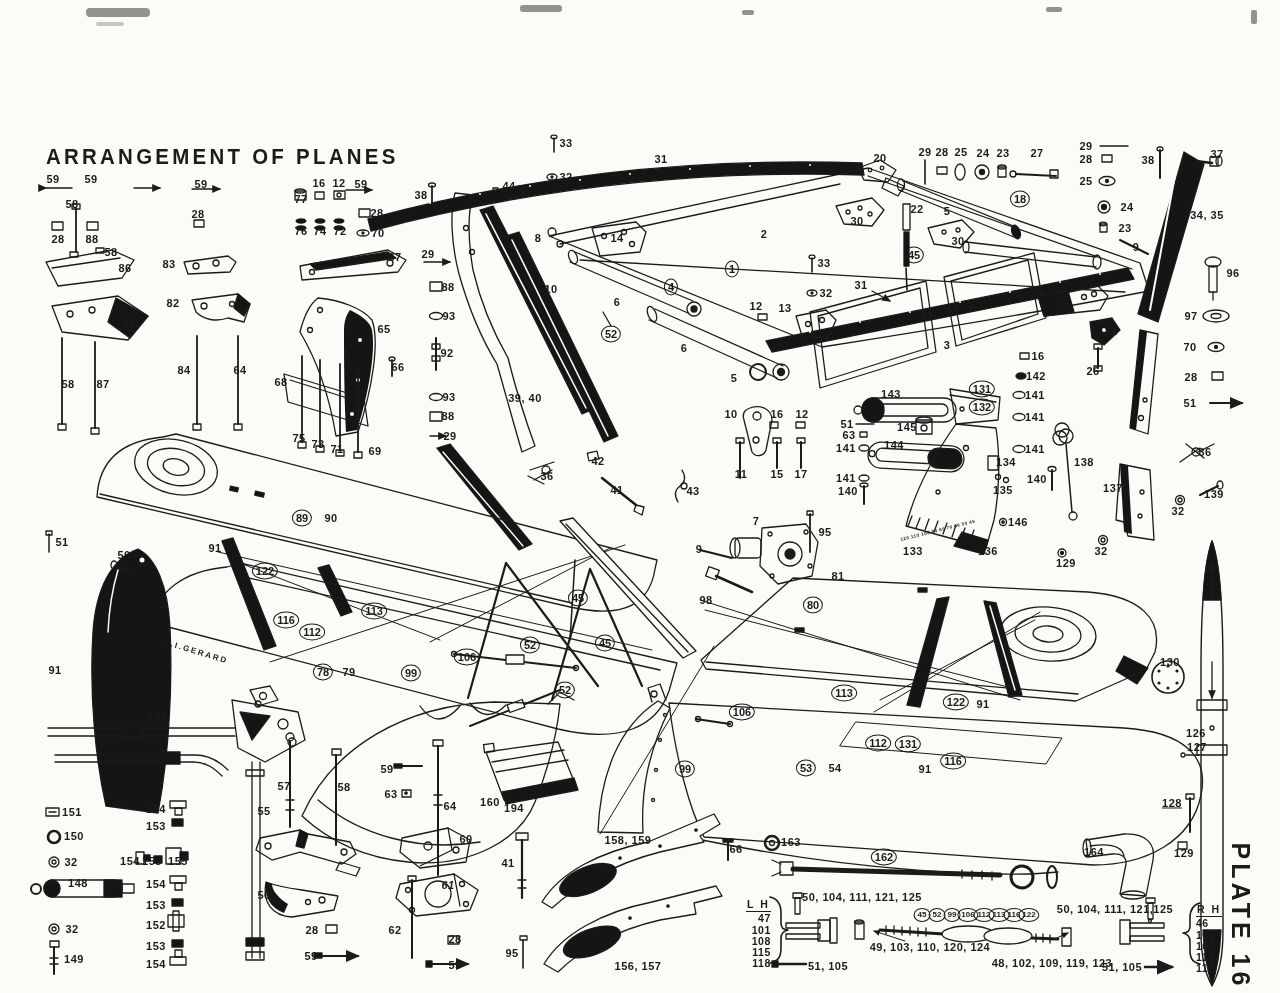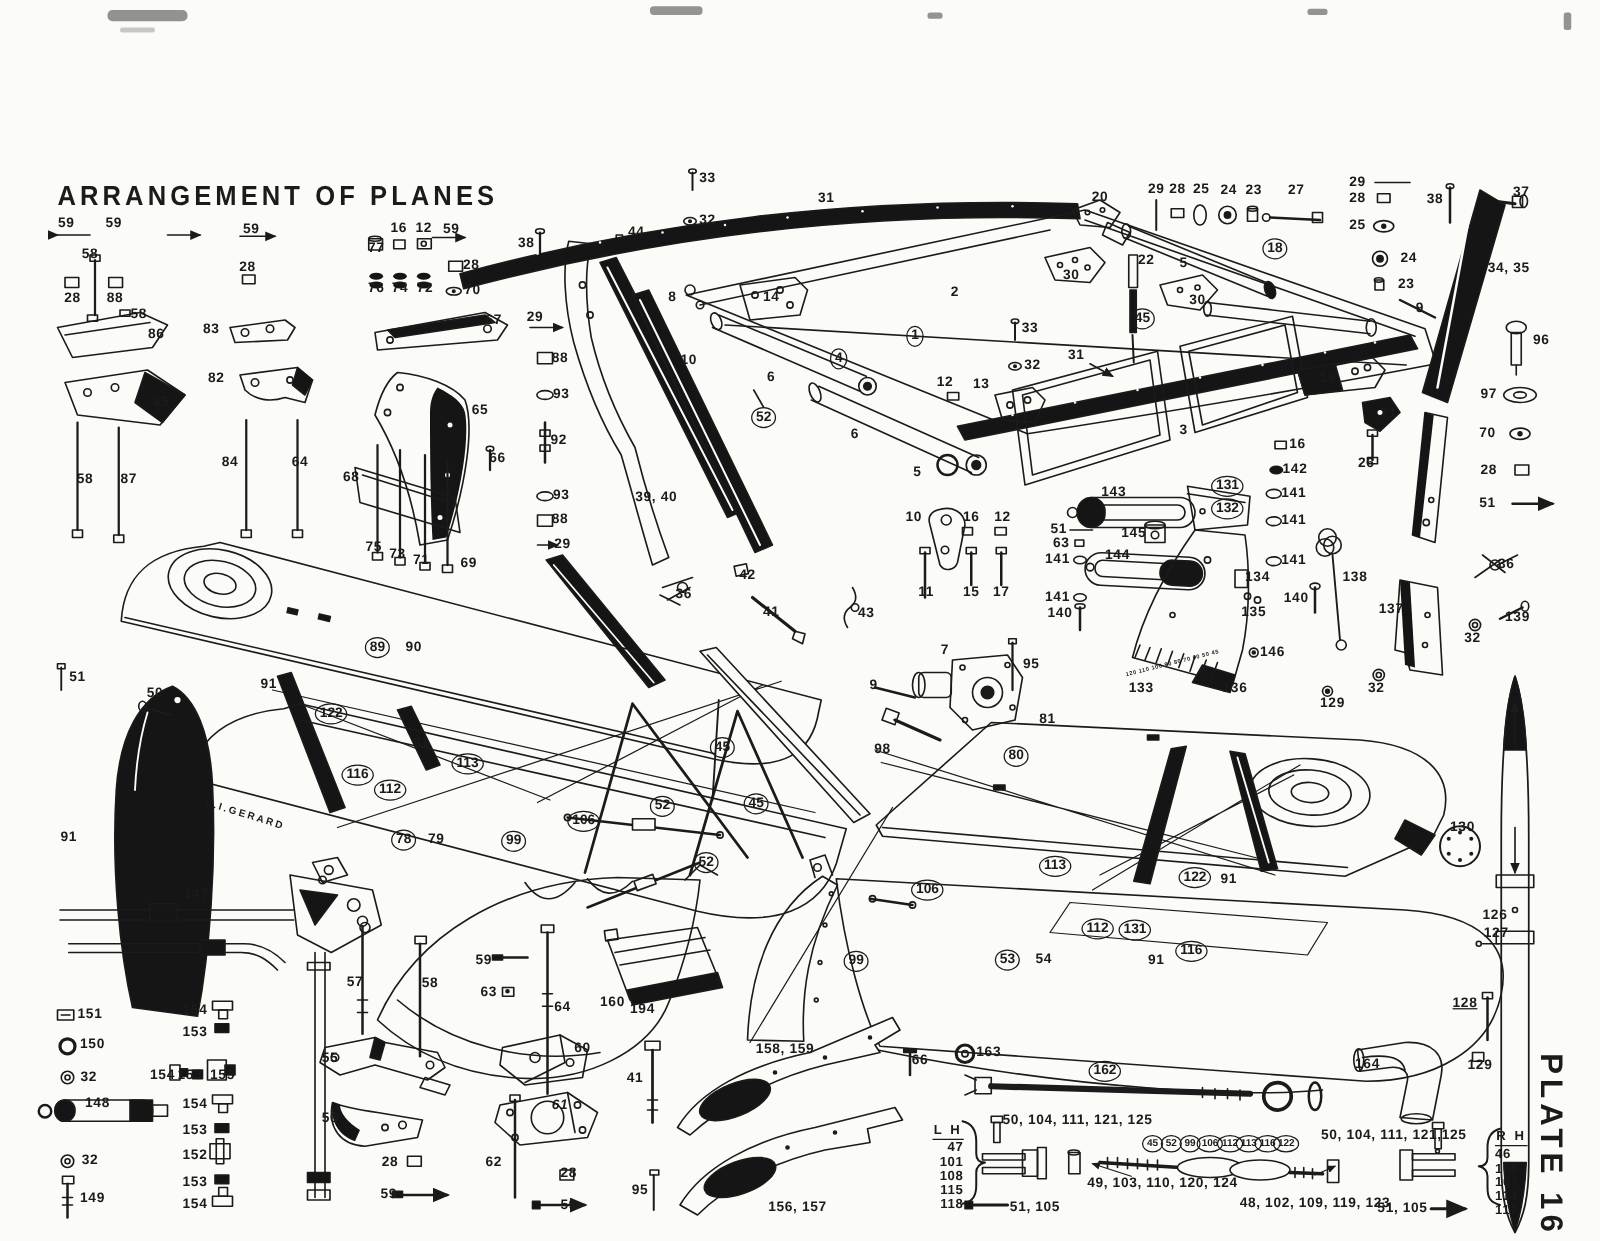--- a/index.html
+++ b/index.html
@@ -842,7 +842,7 @@
       <span class="lbl" style="left: 156px; top: 964px; transform: translate(-50%, -50%);">154</span>
       <span class="lbl" style="left: 284px; top: 786px; transform: translate(-50%, -50%);">57</span>
       <span class="lbl" style="left: 344px; top: 787px; transform: translate(-50%, -50%);">58</span>
-      <span class="lbl" style="left: 264px; top: 847px; transform: translate(-50%, -50%); text-align: center;">55</span>
+      <span class="lbl" style="left: 264px; top: 811px; transform: translate(-50%, -50%); text-align: center;">55</span>
       <span class="lbl" style="left: 264px; top: 895px; transform: translate(-50%, -50%);">56</span>
       <span class="lbl" style="left: 312px; top: 930px; transform: translate(-50%, -50%);">28</span>
       <span class="lbl" style="left: 311px; top: 956px; transform: translate(-50%, -50%);">59</span>

